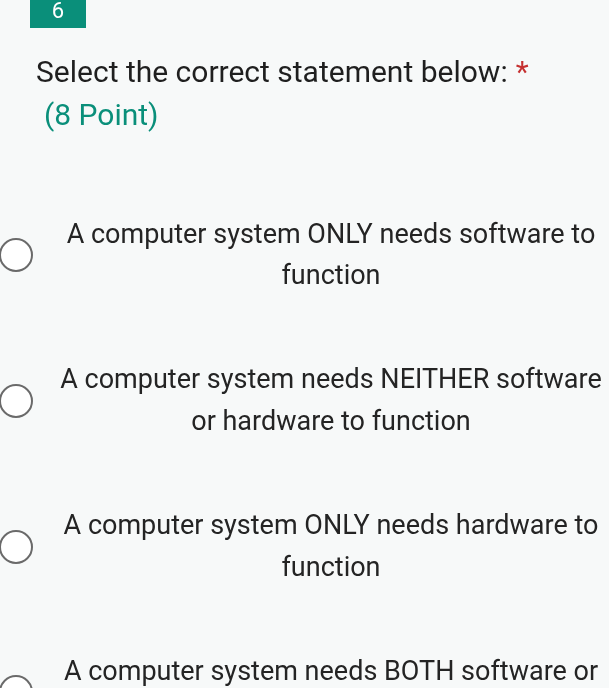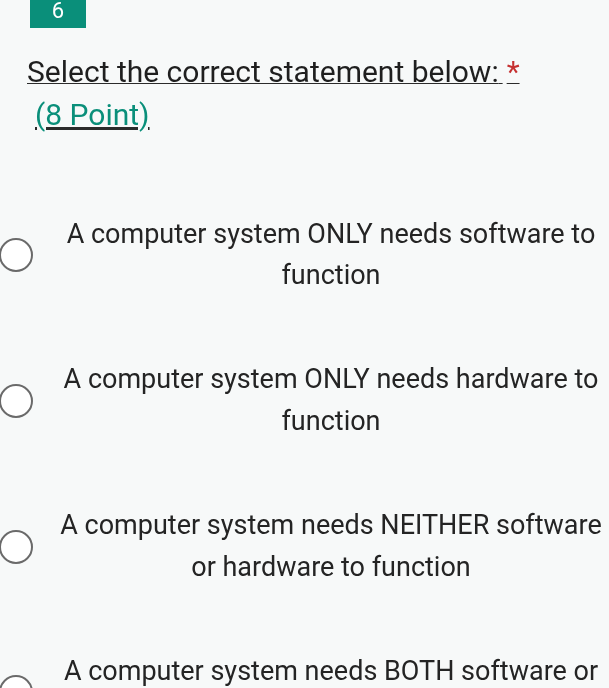--- a/index.html
+++ b/index.html
@@ -31,9 +31,8 @@
     }
     .question-header {
       margin-top: 24px;
-      margin-left: 27px;
+      margin-left: 36px;
       margin-right: 10px;
-      text-decoration: underline;
     }
     .question-text {
       font-size: 30px;

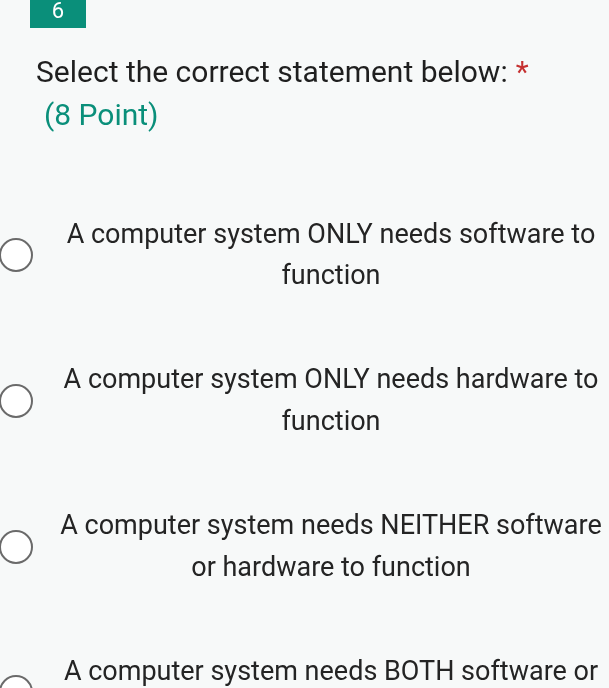--- a/index.html
+++ b/index.html
@@ -103,12 +103,12 @@
 
   <label class="option">
     <span class="radio"></span>
-    <span class="option-label">A computer system ONLY needs hardware to function</span>
+    <span class="option-label">A computer system needs NEITHER software or hardware to function</span>
   </label>
 
   <label class="option">
     <span class="radio"></span>
-    <span class="option-label">A computer system needs NEITHER software or hardware to function</span>
+    <span class="option-label">A computer system ONLY needs hardware to function</span>
   </label>
 
   <label class="option">

